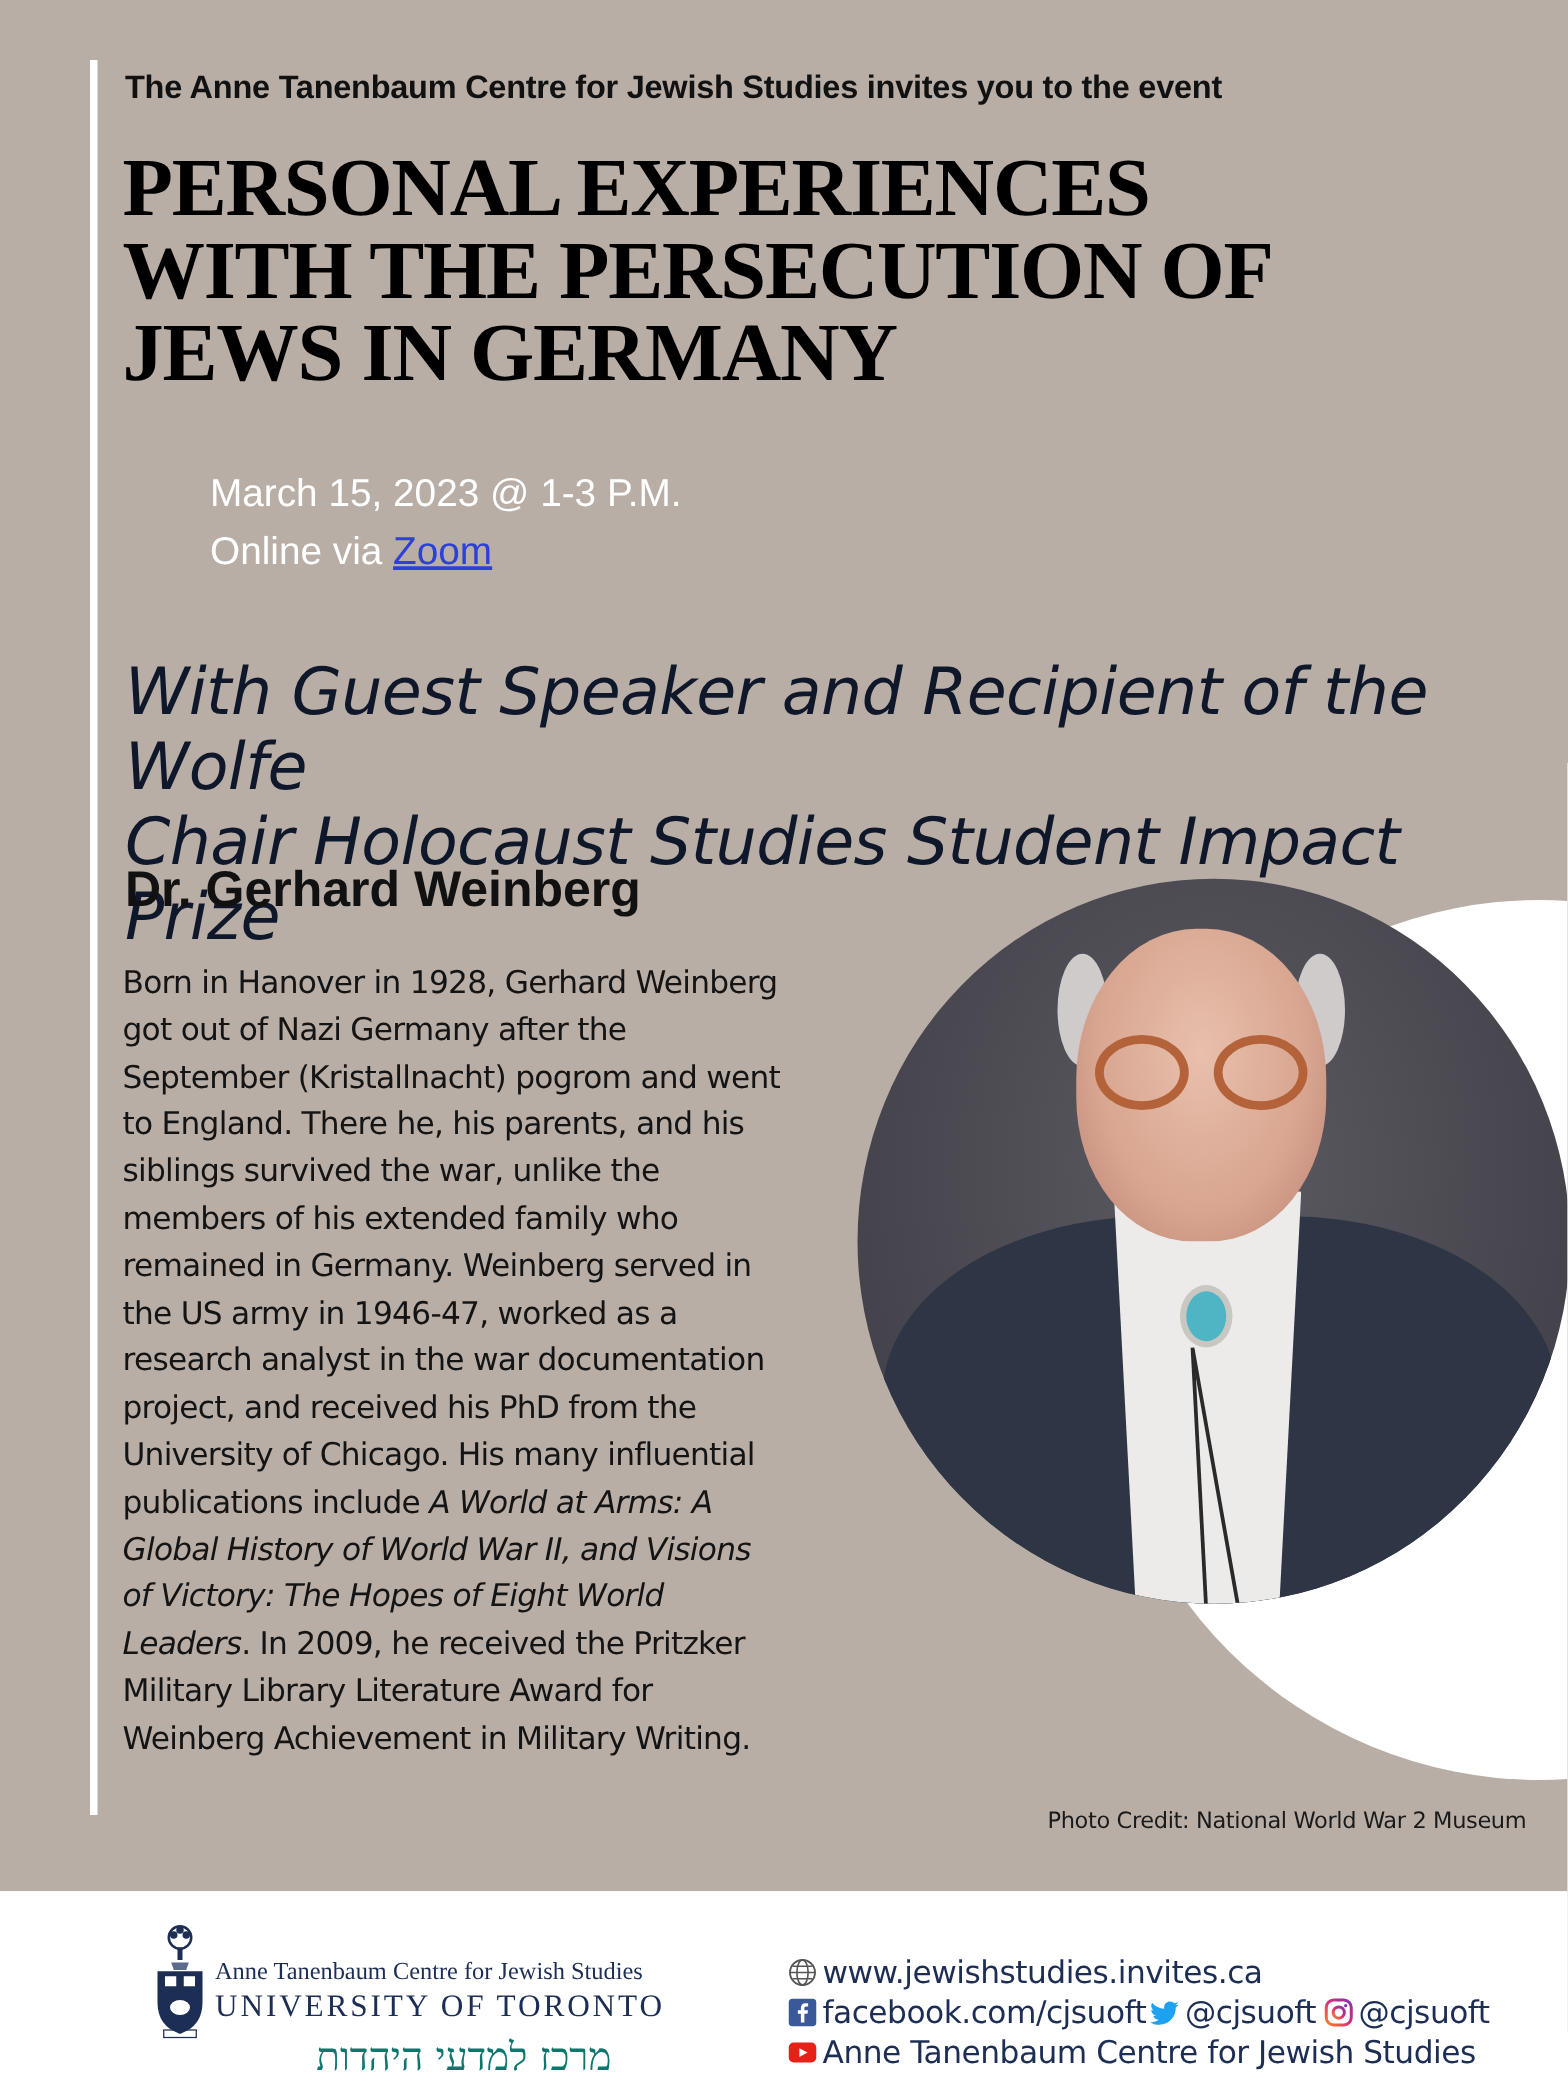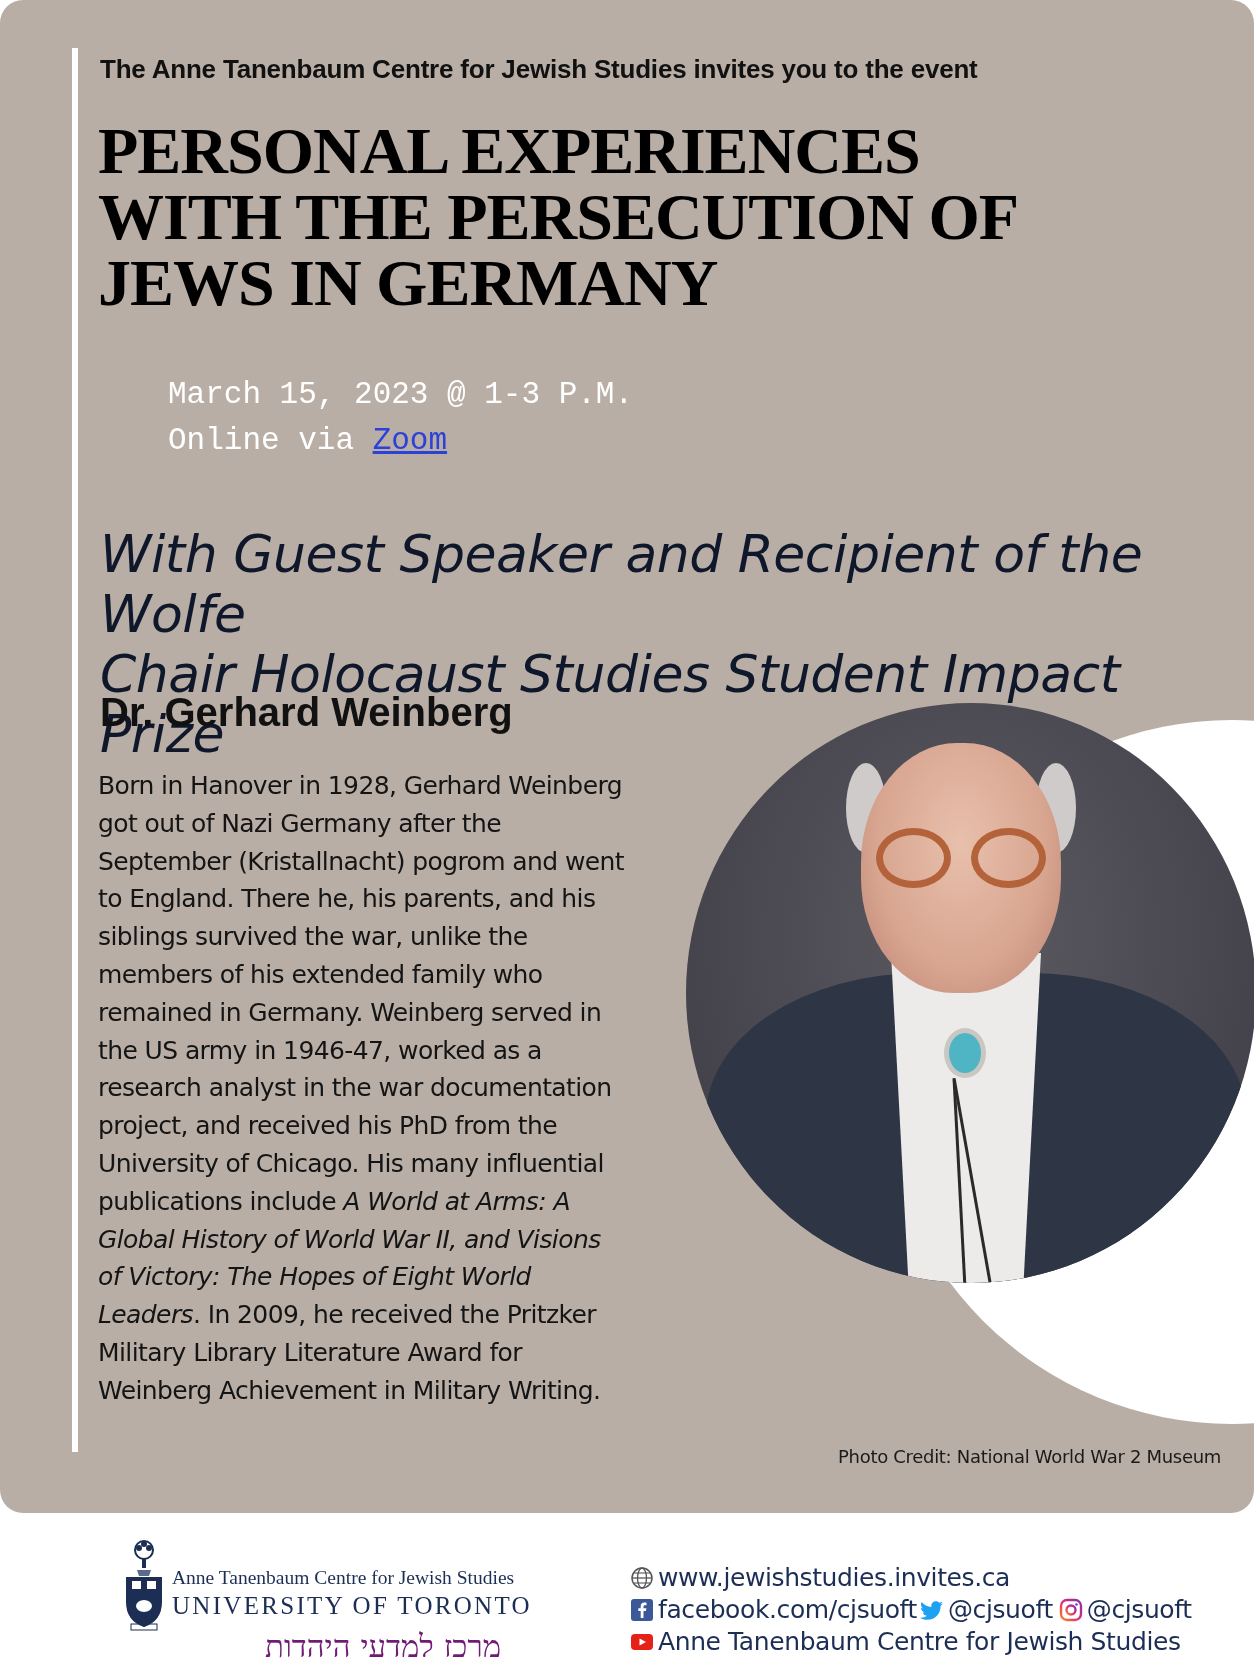--- a/index.html
+++ b/index.html
@@ -6,7 +6,7 @@
     html, body { width: 1254px; height: 1672px; overflow: hidden; background: #ffffff; }
     body { position: relative; font-family: "DejaVu Sans", sans-serif; }
 
-    .poster { position: absolute; left: 0; top: 0; width: 1254px; height: 1513px; background: #b9aea6; overflow: hidden; border-radius: 23px; }
+    .poster { position: absolute; left: 0; top: 0; width: 1254px; height: 1513px; background: #b9aea6; overflow: hidden; }
     .left-rule { position: absolute; left: 72px; top: 48px; width: 6px; height: 1404px; background: #ffffff; }
 
     .invite { position: absolute; left: 100px; top: 54px; font-family: "Liberation Sans", sans-serif; font-weight: bold; font-size: 26px; color: #111111; letter-spacing: -0.2px; }

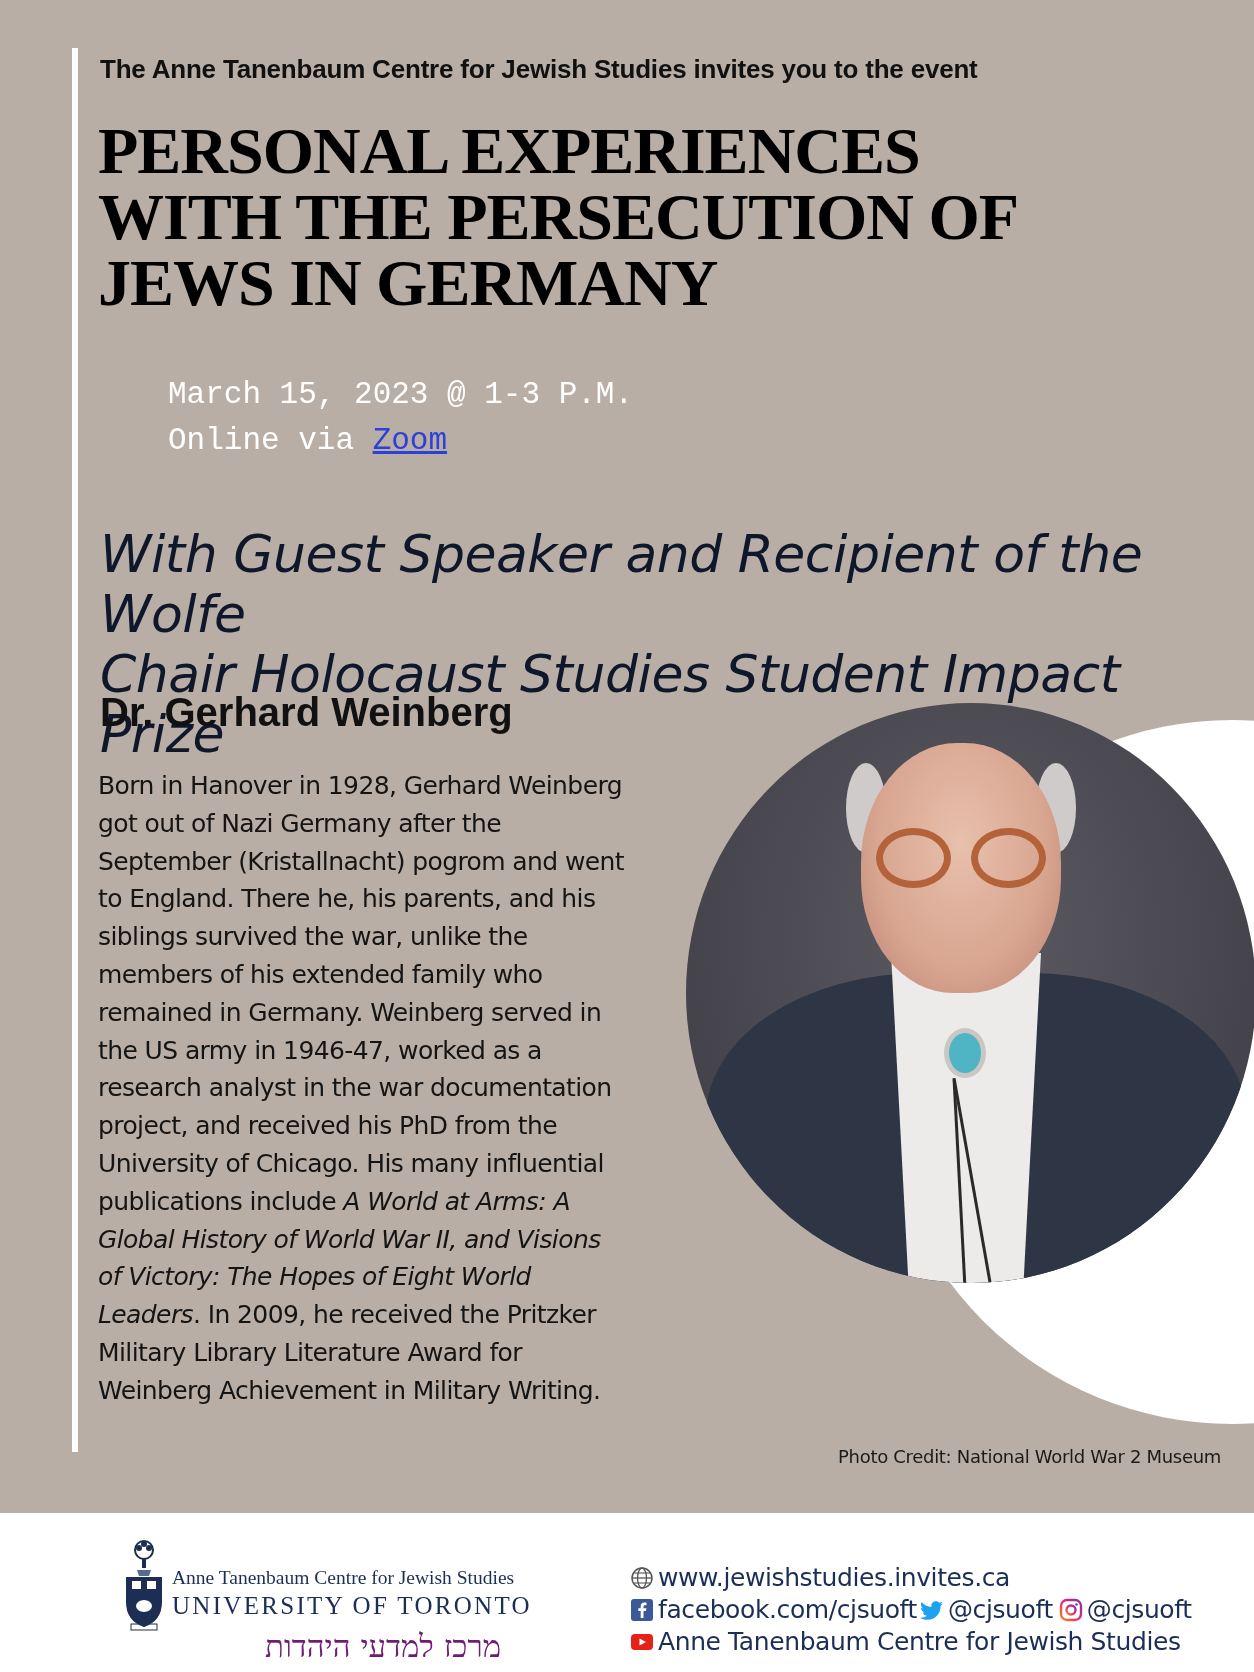--- a/index.html
+++ b/index.html
@@ -14,7 +14,7 @@
     .title { position: absolute; left: 98px; top: 118px; width: 1100px; font-family: "Liberation Serif", serif; font-weight: bold; font-size: 66px; line-height: 66px; color: #000000; letter-spacing: -1px; }
     .title div { white-space: nowrap; }
 
-    .when { position: absolute; left: 168px; top: 372px; font-family: Liberation Mono, monospace; font-size: 31px; line-height: 46px; color: #ffffff; }
+    .when { position: absolute; left: 168px; top: 372px; font-family: Liberation Sans, sans-serif; font-size: 31px; line-height: 46px; color: #ffffff; }
     .zoom-link { color: #2c41d8; text-decoration: underline; }
 
     .subtitle { position: absolute; left: 100px; top: 524px; width: 1120px; font-family: "DejaVu Sans", sans-serif; font-style: italic; font-size: 52px; line-height: 60px; color: #0f172a; letter-spacing: -0.5px; }

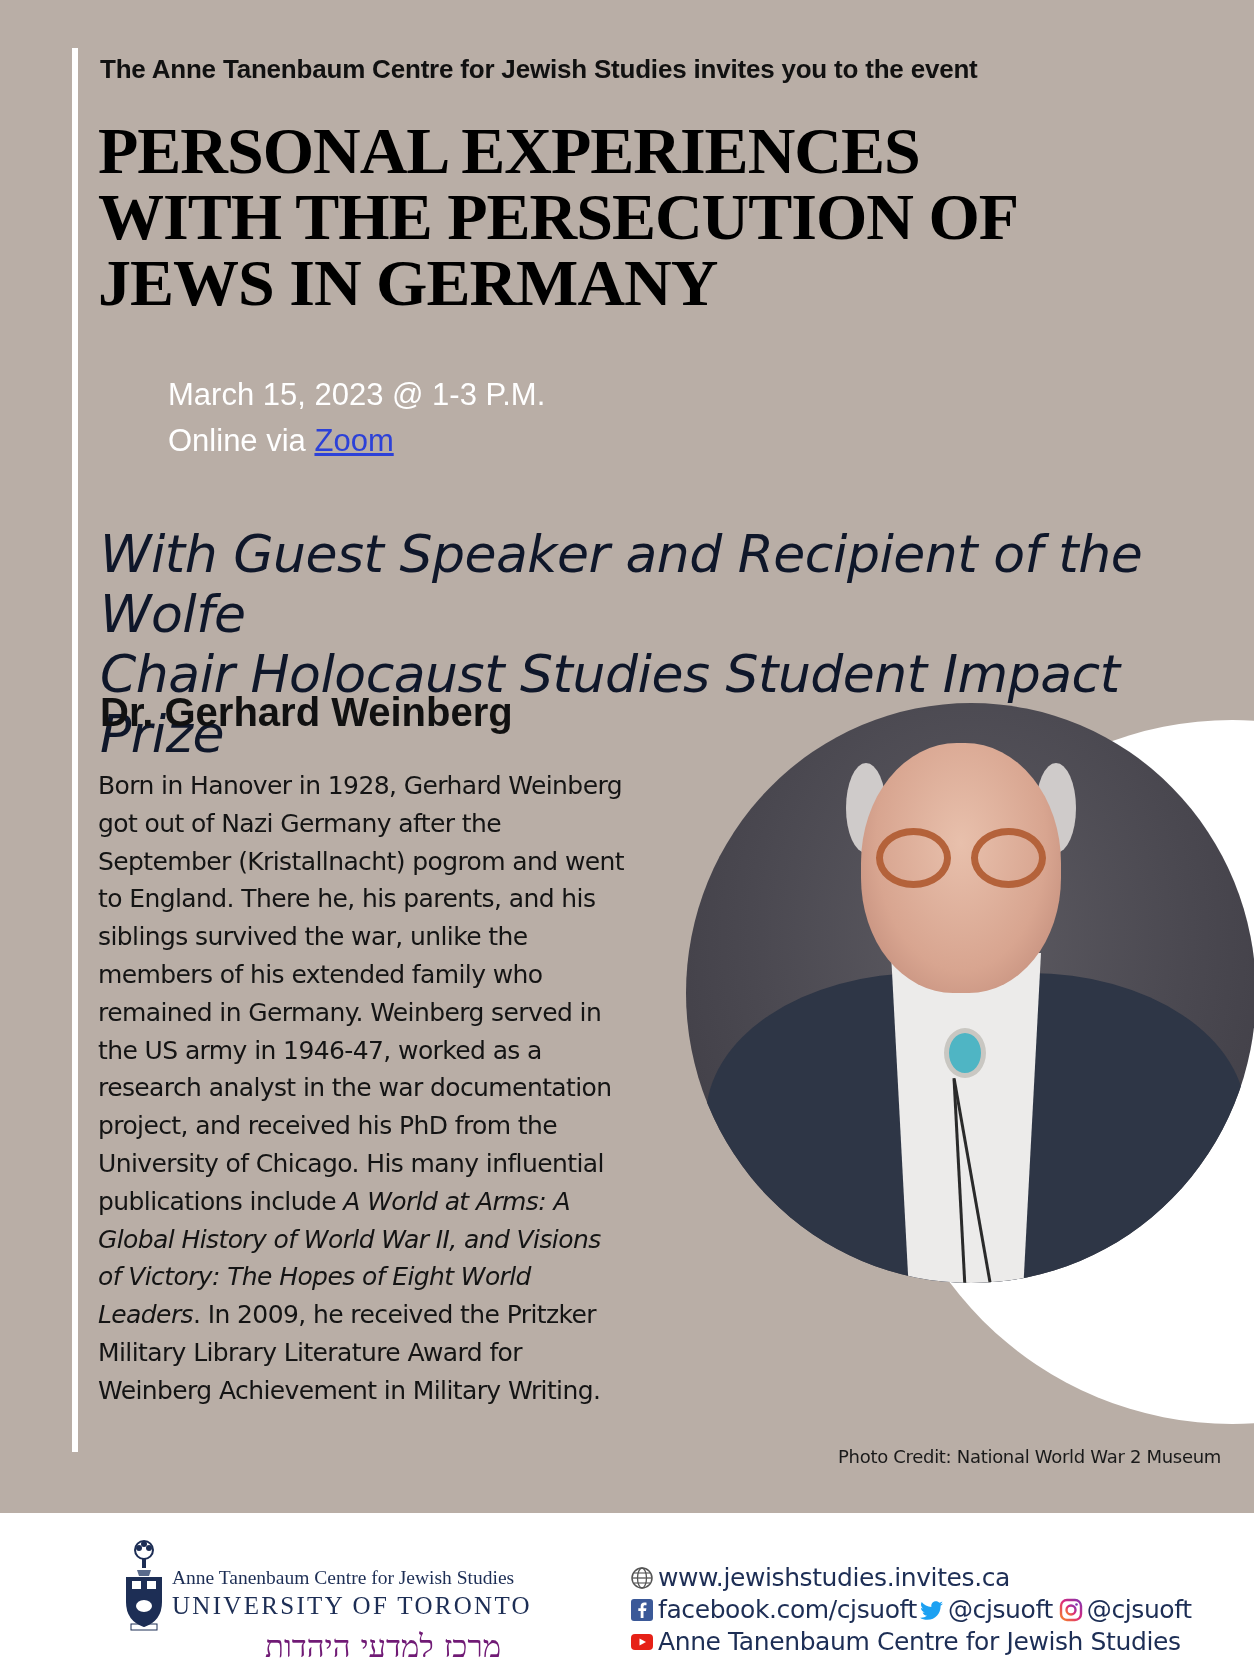--- a/index.html
+++ b/index.html
@@ -46,7 +46,7 @@
     .crest { position: absolute; left: 125px; top: 1540px; width: 38px; height: 92px; }
     .logo-line1 { position: absolute; left: 172px; top: 1567px; font-family: "Liberation Serif", serif; font-size: 19.5px; color: #1d2e55; }
     .logo-line2 { position: absolute; left: 172px; top: 1592px; font-family: "Liberation Serif", serif; font-size: 25px; color: #1d2e55; letter-spacing: 2.3px; }
-    .logo-hebrew { position: absolute; left: 265px; top: 1628px; font-family: "DejaVu Serif", serif; font-size: 31px; color: #701a75; direction: rtl; }
+    .logo-hebrew { position: absolute; left: 253px; top: 1628px; font-family: "DejaVu Serif", serif; font-size: 31px; color: #0f766e; direction: rtl; }
 
     .contacts { position: absolute; left: 630px; top: 1562px; font-family: "DejaVu Sans", sans-serif; font-size: 25px; line-height: 32px; color: #1d2e55; letter-spacing: -0.4px; }
     .contact-row { display: flex; align-items: center; white-space: nowrap; }

